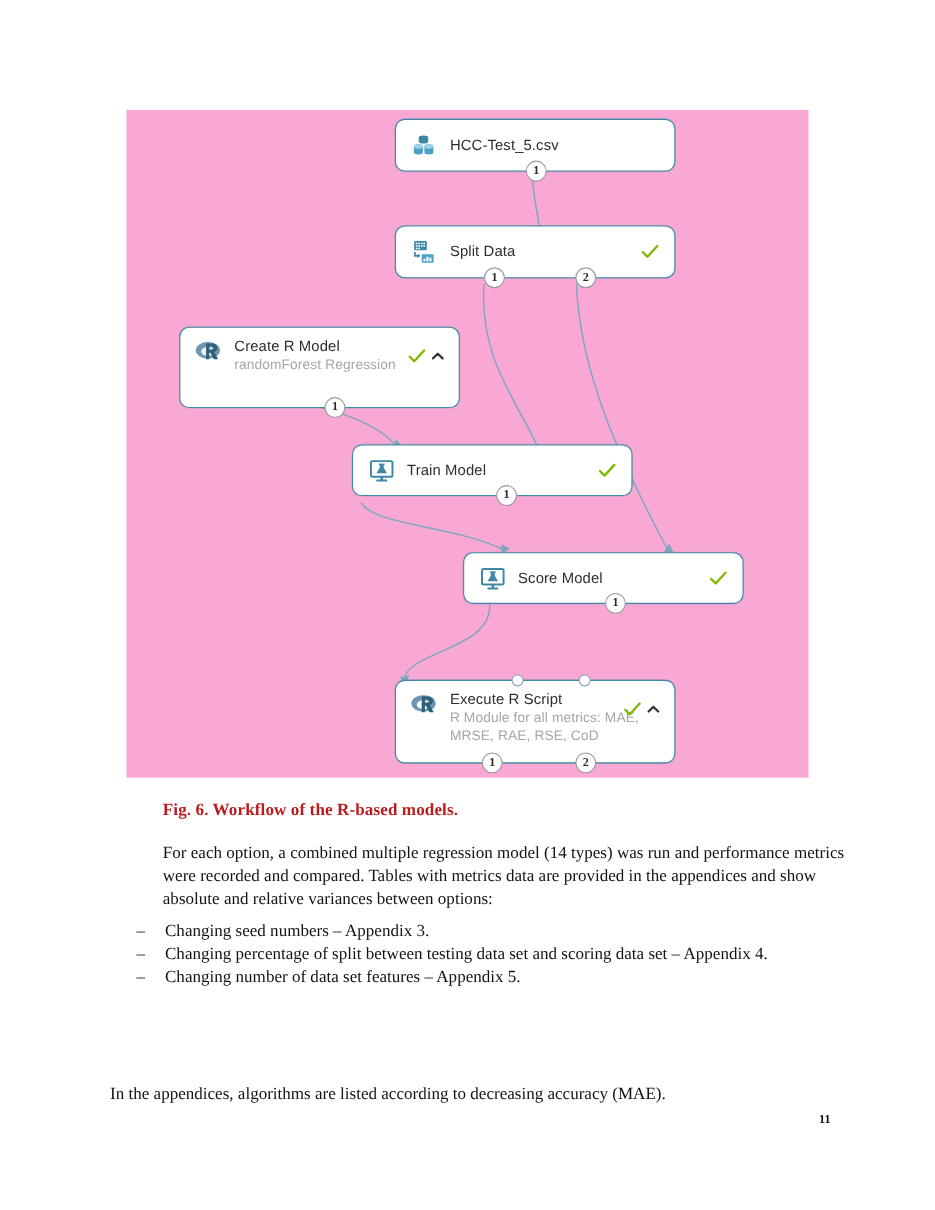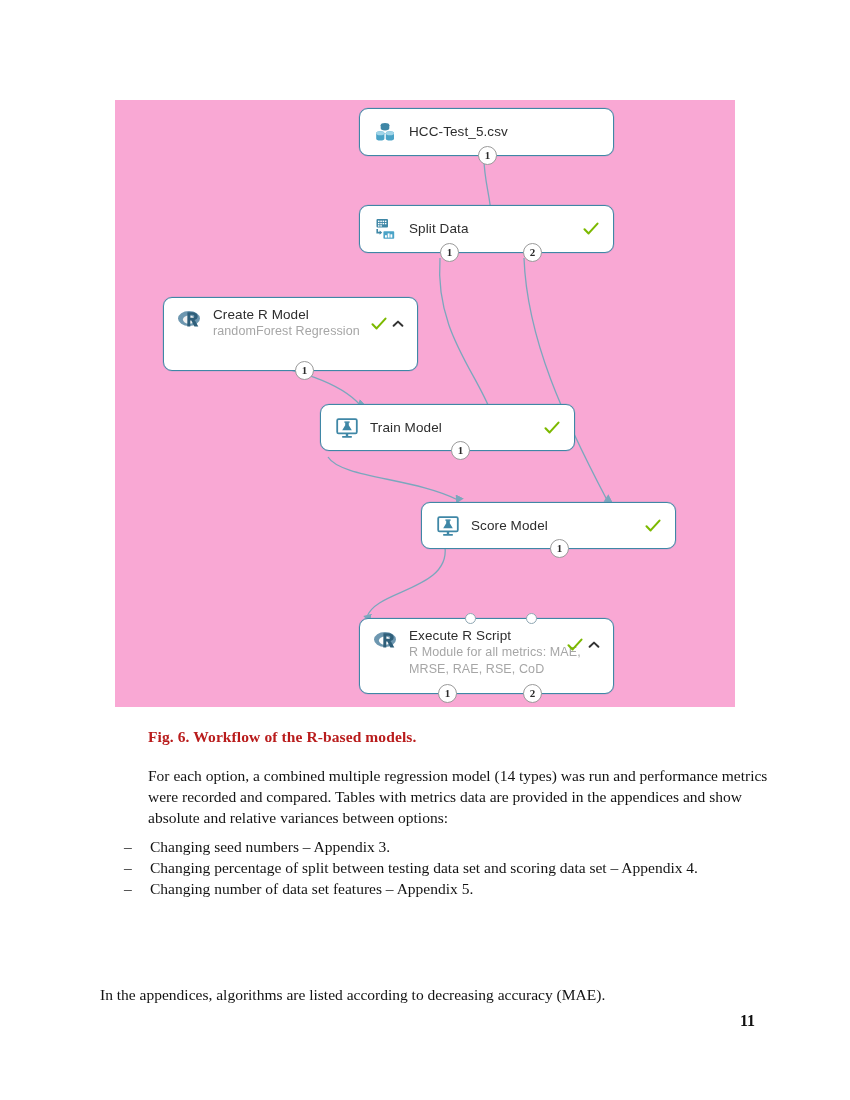--- a/index.html
+++ b/index.html
@@ -176,7 +176,7 @@
     right: 95px;
     top: 1012px;
     font-family: "Liberation Serif", serif;
-    font-size: 16px;
+    font-size: 11px;
     font-weight: bold;
     color: #111;
   }

